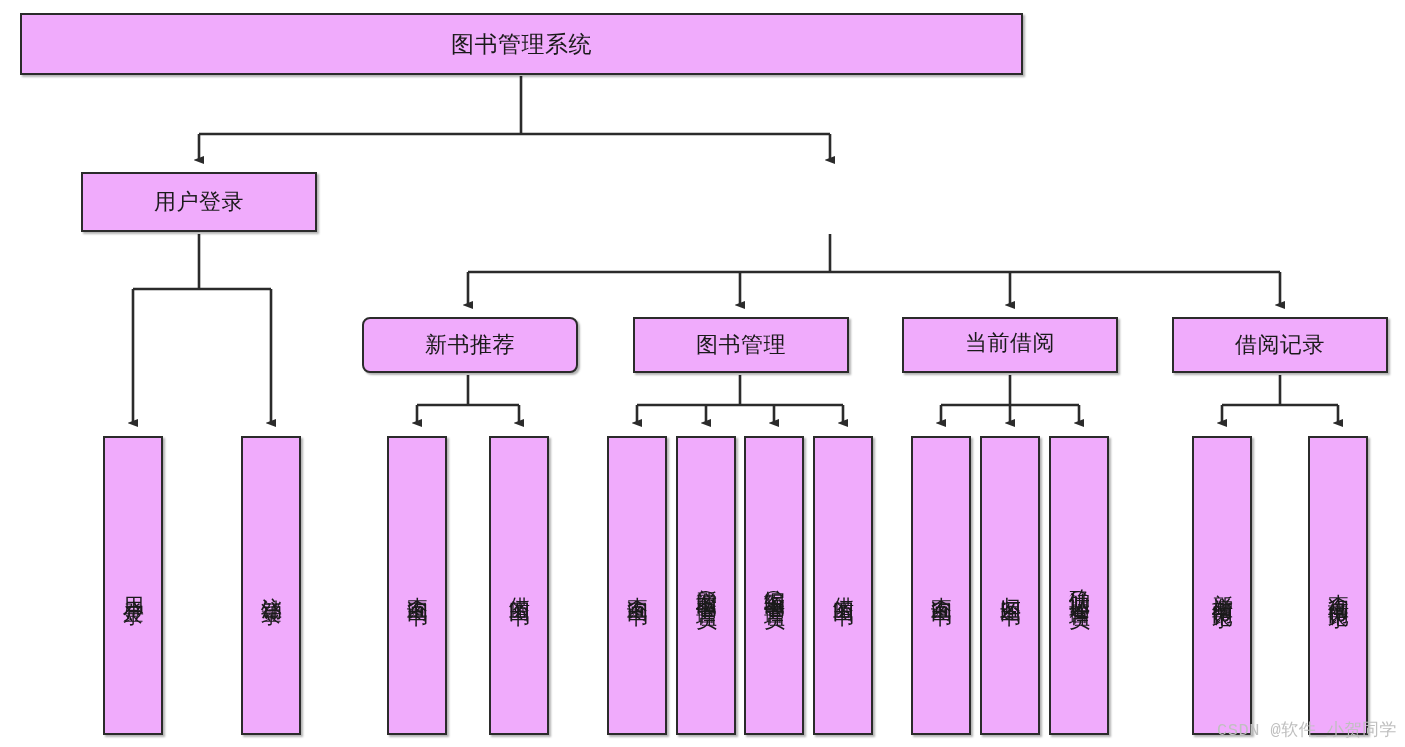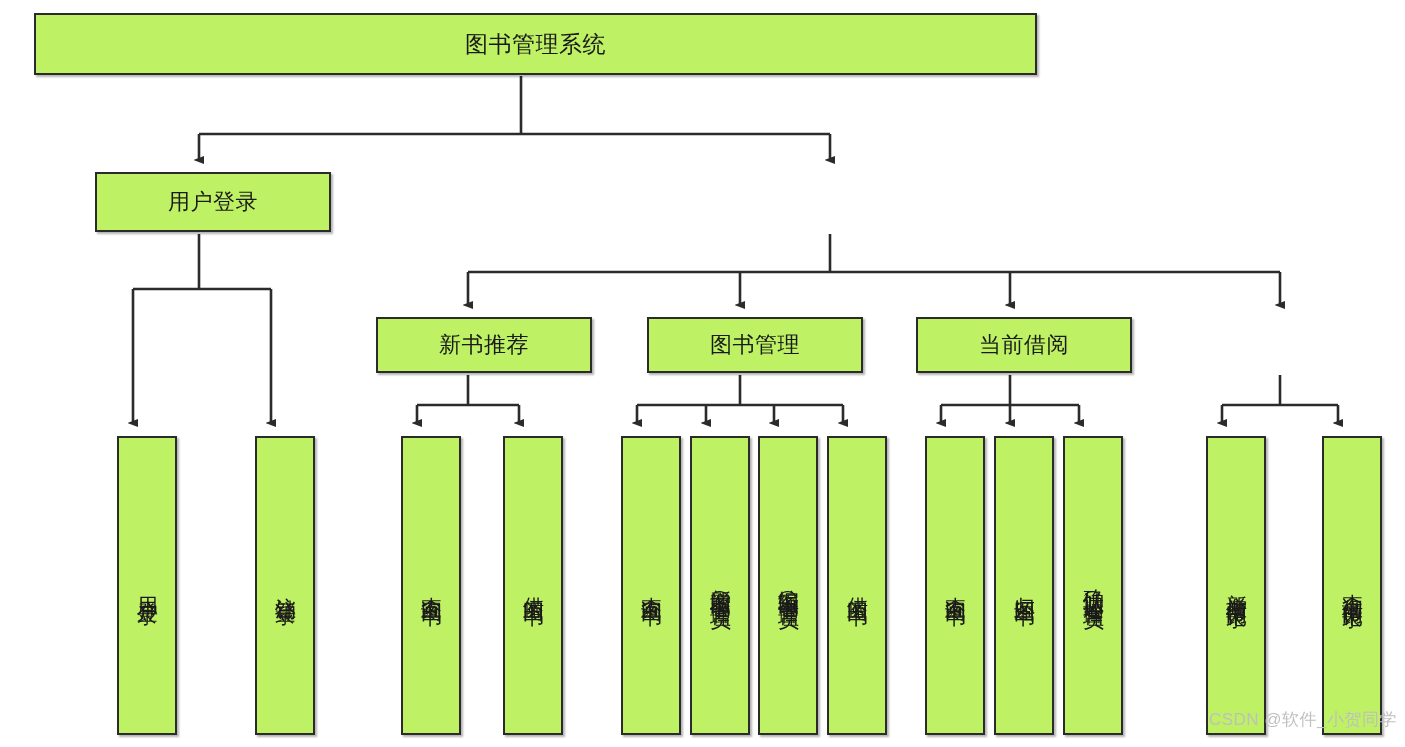--- a/index.html
+++ b/index.html
@@ -29,7 +29,7 @@
   .node {
     position: absolute;
     box-sizing: border-box;
-    background: #bef264;
+    background: #f0abfc;
     border: 2px solid #2b2b2b;
     box-shadow: 2px 2px 2px rgba(0,0,0,0.30);
     display: flex;
@@ -37,7 +37,6 @@
     justify-content: center;
     color: #1a1a1a;
     z-index: 2;
-    margin-left: 14px;
   }
   .node-label {
     display: block;

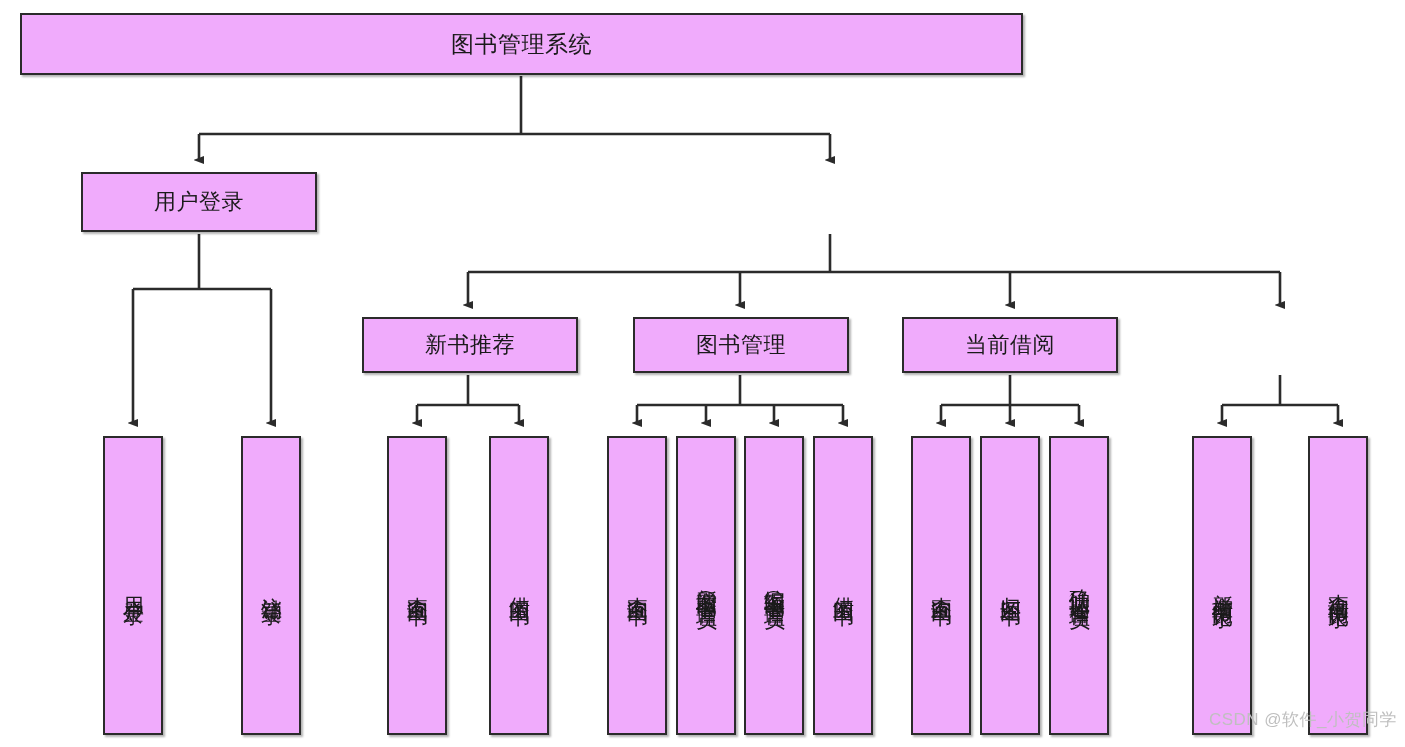--- a/index.html
+++ b/index.html
@@ -142,7 +142,7 @@
   </div>
 
 
-  <div class="node horiz" style="left:362px; top:317px; width:216px; height:56px;">
+  <div class="node horiz" style="left:362px; top:317px; width:216px; height:56px;border-radius:8px;">
     <span class="node-label">新书推荐</span>
   </div>
 

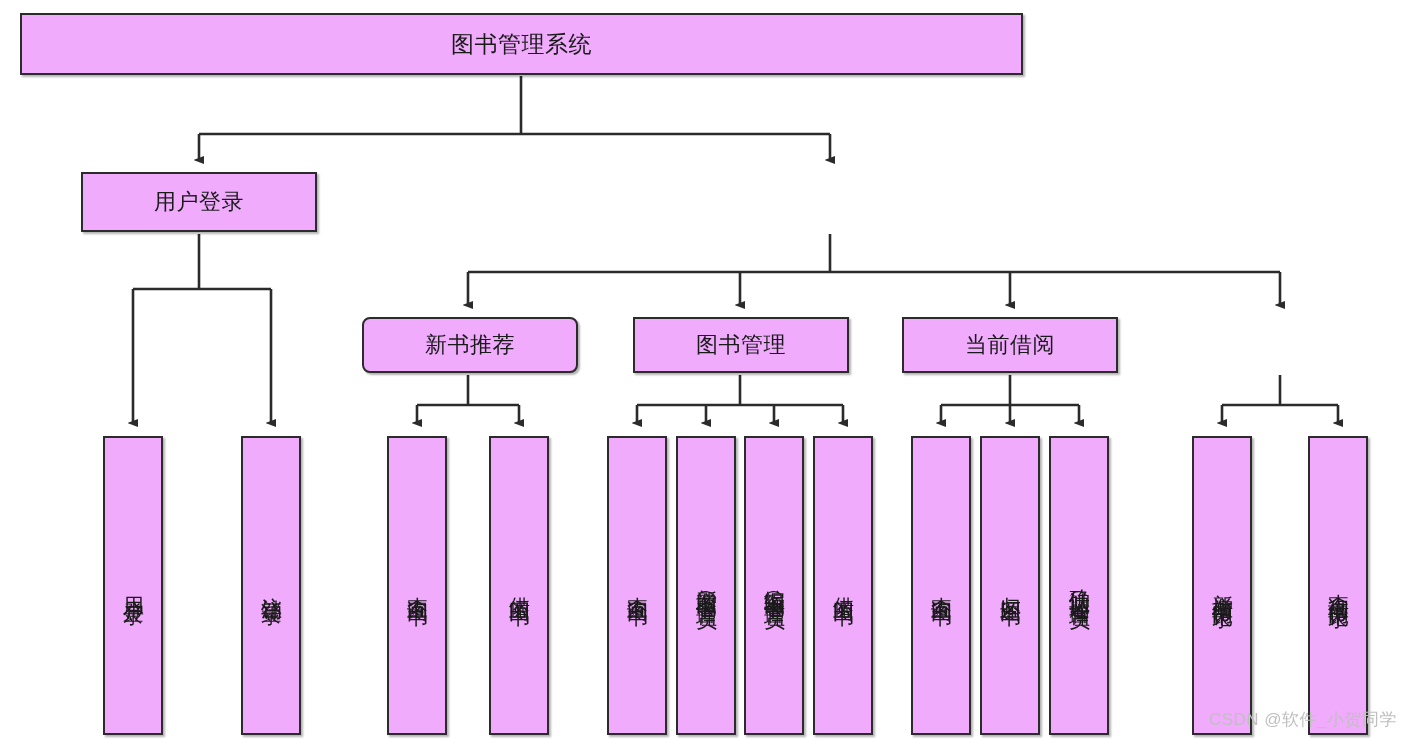--- a/index.html
+++ b/index.html
@@ -150,7 +150,7 @@
     <span class="node-label">图书管理</span>
   </div>
 
-  <div class="node horiz" style="left:902px; top:317px; width:216px; height:56px;">
+  <div class="node horiz" style="left:902px; top:317px; width:216px; height:56px;font-family:Liberation Mono, monospace;">
     <span class="node-label">当前借阅</span>
   </div>
 

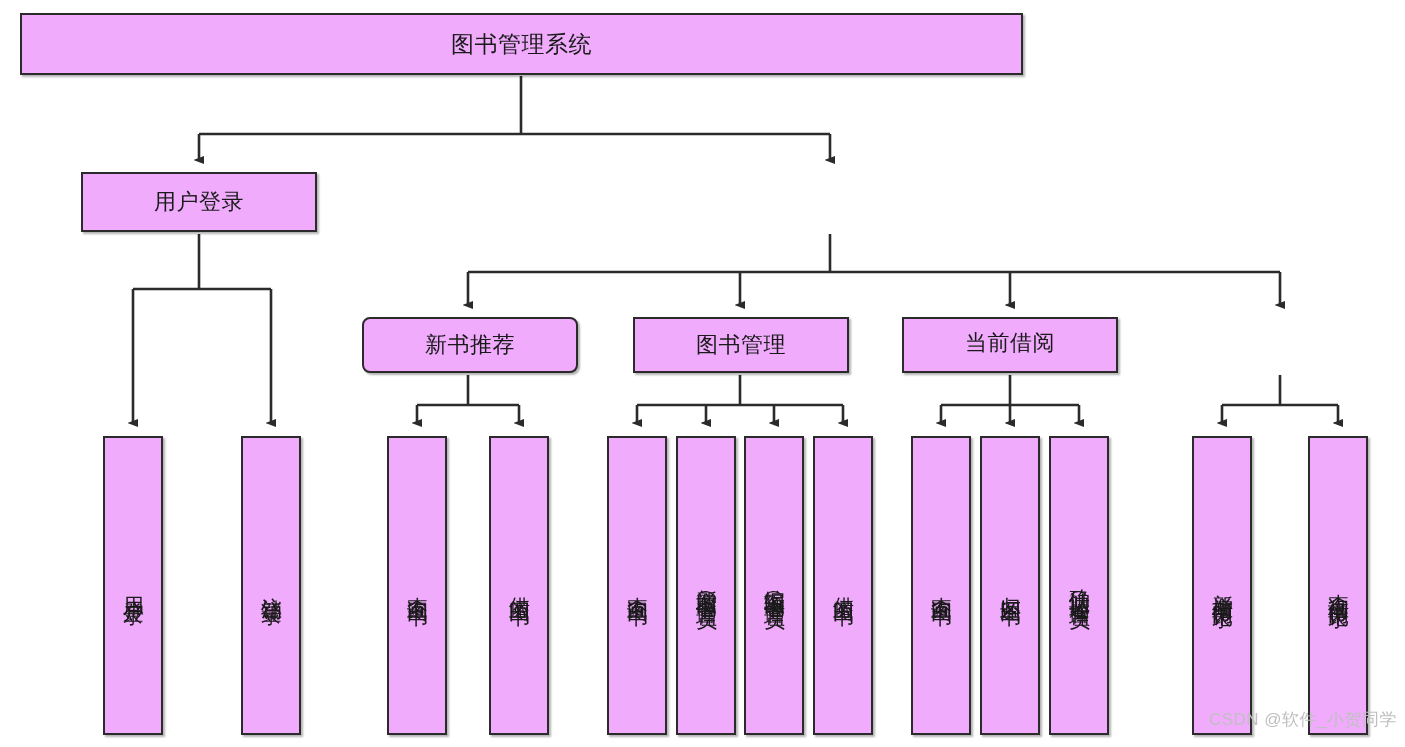--- a/index.html
+++ b/index.html
@@ -154,6 +154,9 @@
     <span class="node-label">当前借阅</span>
   </div>
 
+  <div class="node horiz" style="left:1172px; top:317px; width:216px; height:56px;">
+    <span class="node-label">借阅记录</span>
+  </div>
 
   <div class="node vert" style="left:103px; top:436px; width:60px; height:299px;">
     <span class="node-label">用户登录</span>

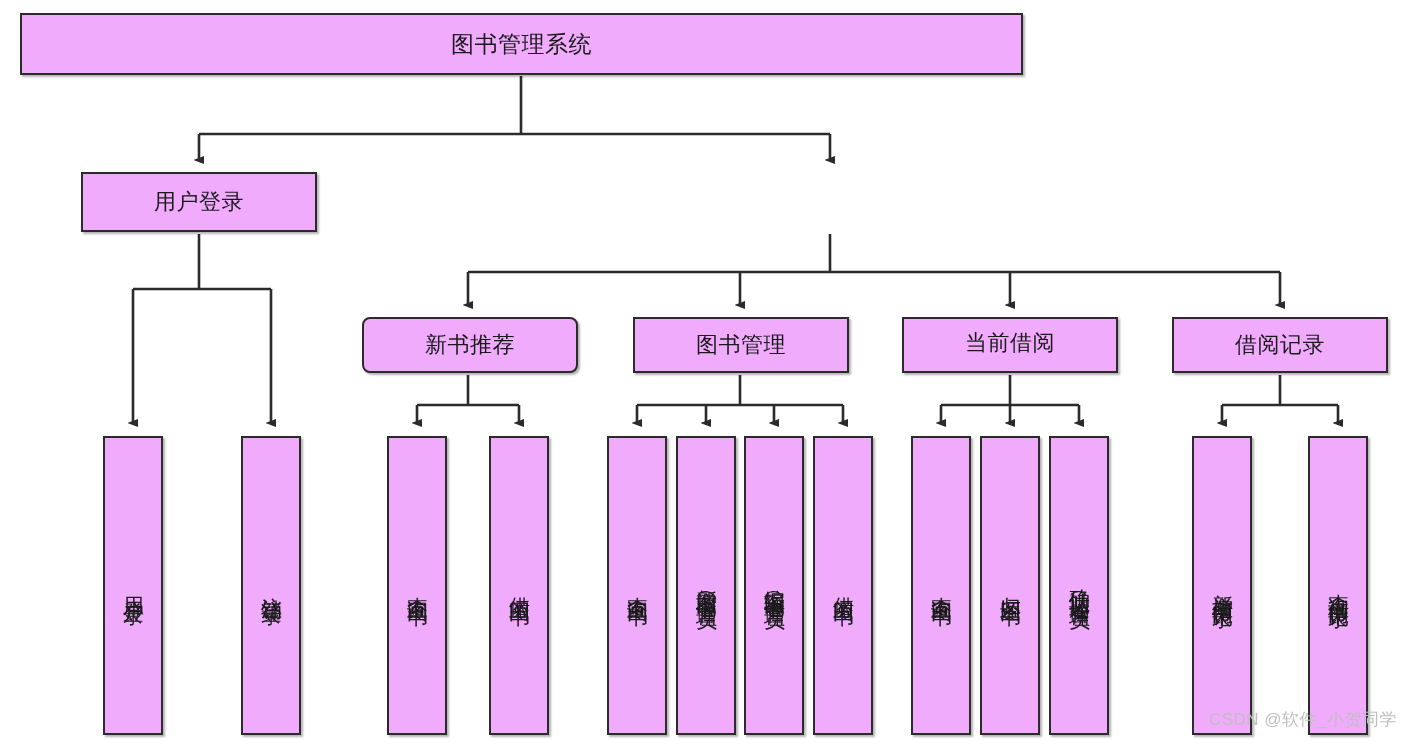--- a/index.html
+++ b/index.html
@@ -68,12 +68,12 @@
   .watermark {
     position: absolute;
     right: 8px;
-    bottom: 16px;
+    bottom: 6px;
     font-size: 17px;
     color: #bfbfbf;
     letter-spacing: 0.5px;
     z-index: 5;
-    font-family: Liberation Sans, sans-serif;
+    font-family: Liberation Mono, monospace;
     white-space: nowrap;
   }
 </style>

